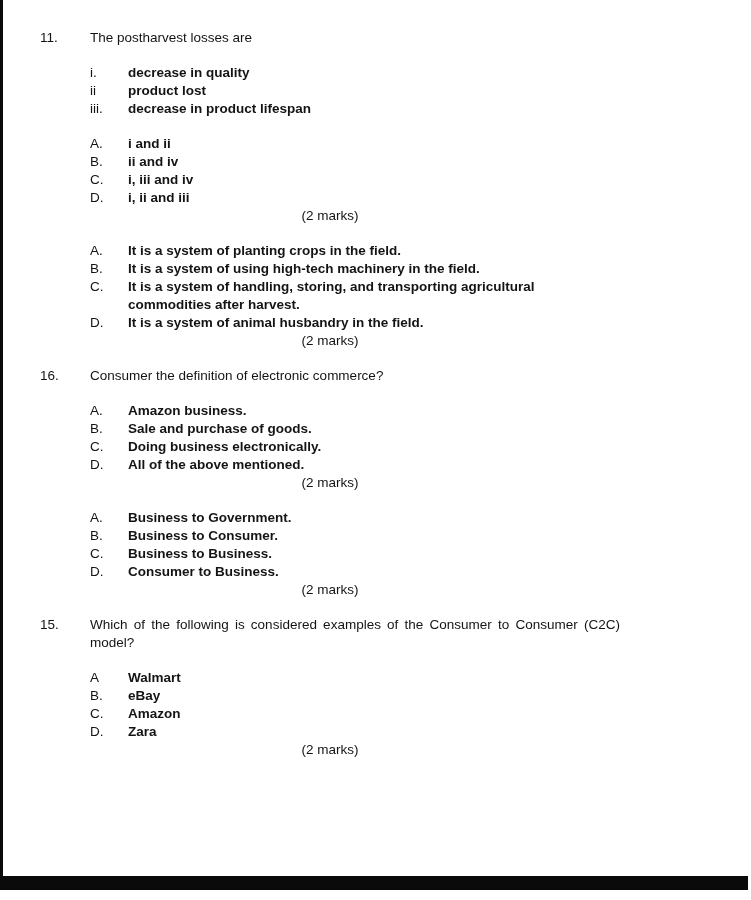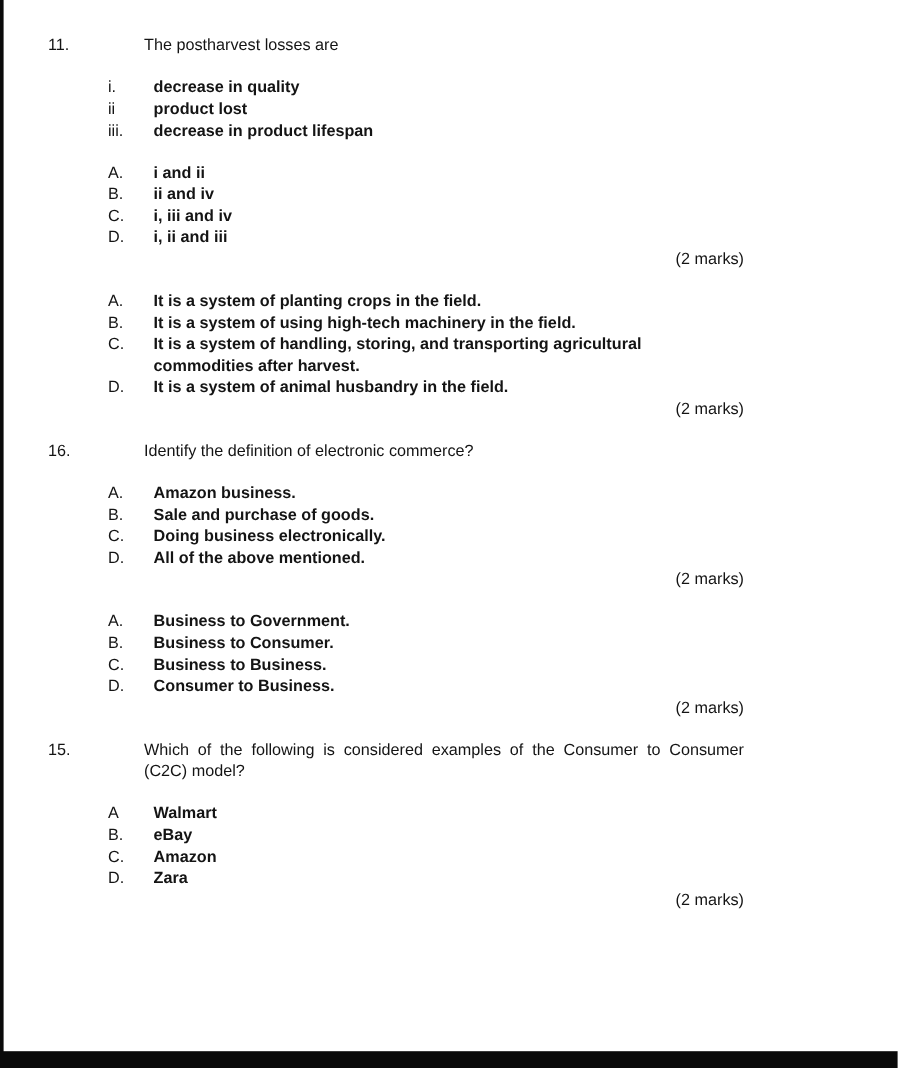--- a/index.html
+++ b/index.html
@@ -35,7 +35,6 @@
   .q-text {
     flex: 1;
     text-align: justify;
-    margin-left: 30px;
   }
   .group {
     margin-top: 17px;

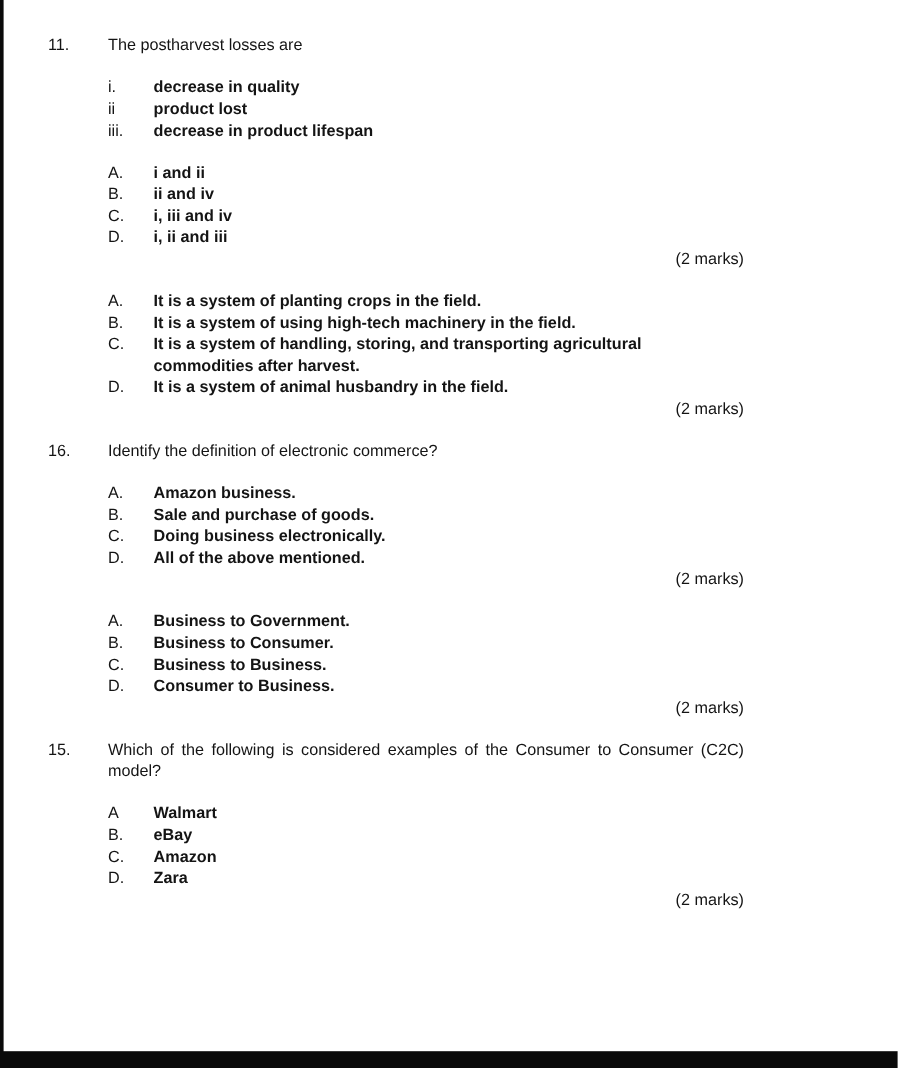--- a/index.html
+++ b/index.html
@@ -52,7 +52,7 @@
     font-weight: bold;
   }
   .marks {
-    text-align: right;
+    text-align: center;
   }
   .scan-edge-left {
     position: absolute;

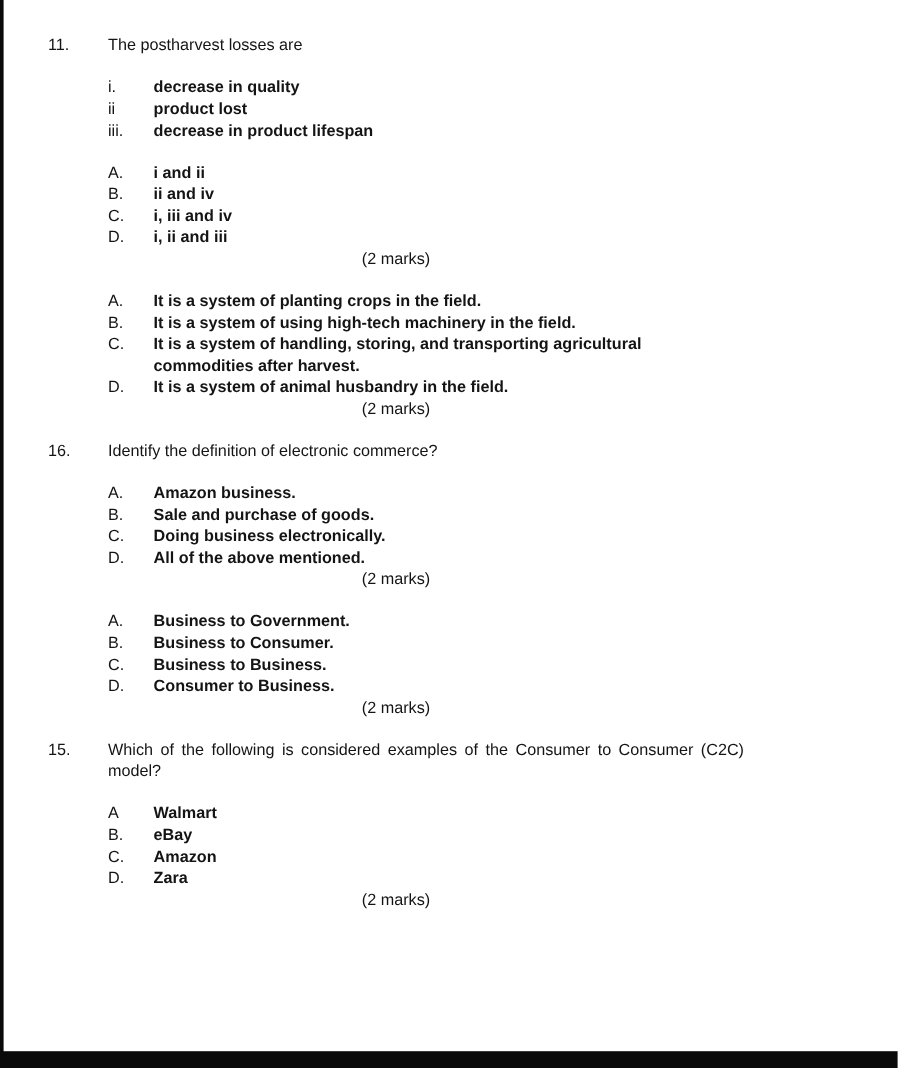--- a/index.html
+++ b/index.html
@@ -142,7 +142,7 @@
   <div class="question">
     <div class="q-row">
       <span class="q-num">16.</span>
-      <div class="q-text">Identify the definition of electronic commerce?</div>
+      <div class="q-text">Consumer the definition of electronic commerce?</div>
     </div>
 
     <div class="group">

